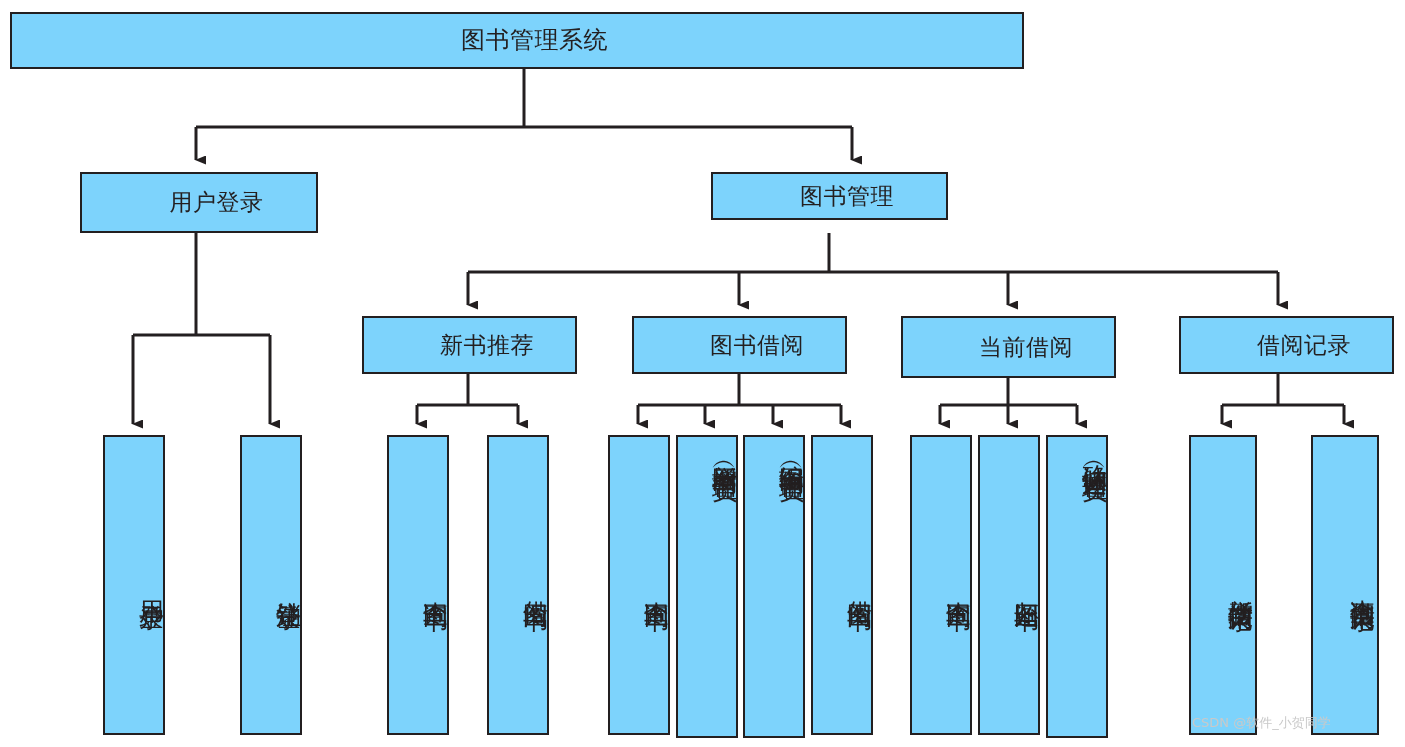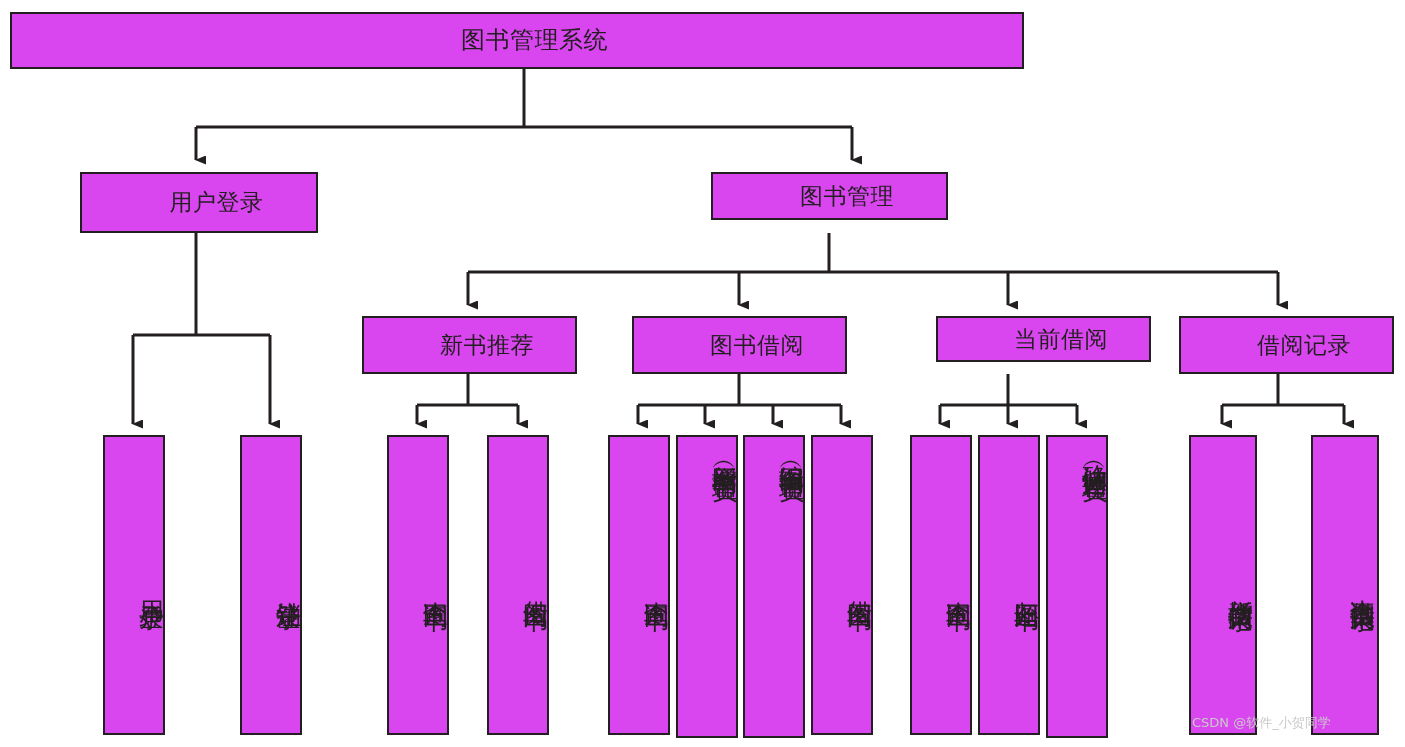--- a/index.html
+++ b/index.html
@@ -29,7 +29,7 @@
   .node {
     position: absolute;
     box-sizing: border-box;
-    background: #d946ef;
+    background: #7dd3fc;
     border: 2px solid #231f20;
     display: flex;
     align-items: center;

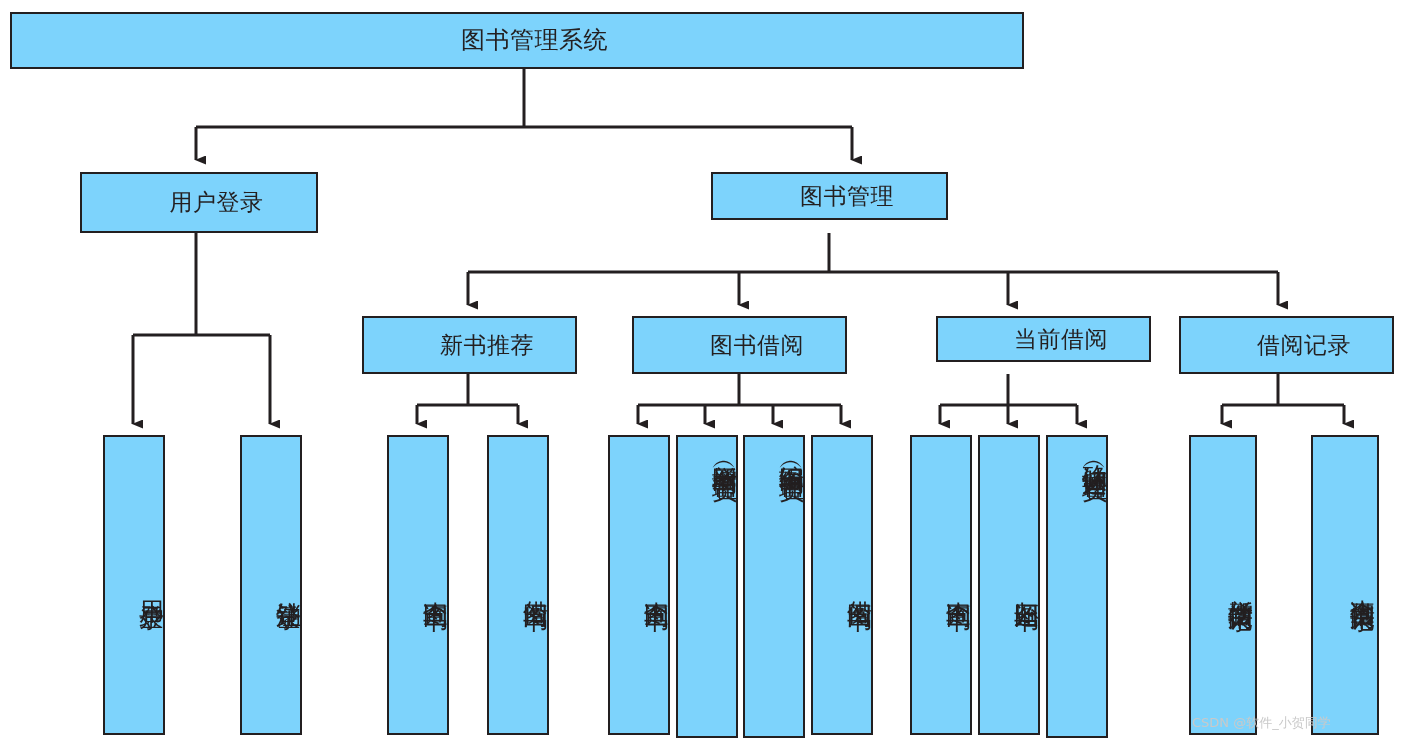--- a/index.html
+++ b/index.html
@@ -157,7 +157,7 @@
     <span class="label">新书推荐</span>
   </div>
 
-  <div class="node horiz" style="left:936px; top:316px; width:215px; height:46px;">
+  <div class="node horiz" style="left:901px; top:316px; width:215px; height:62px;">
     <span class="label">当前借阅</span>
   </div>
 

